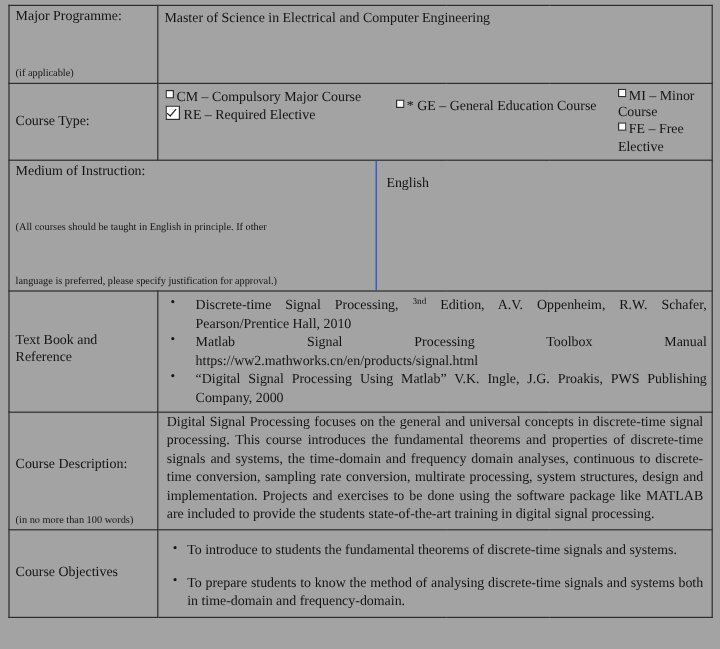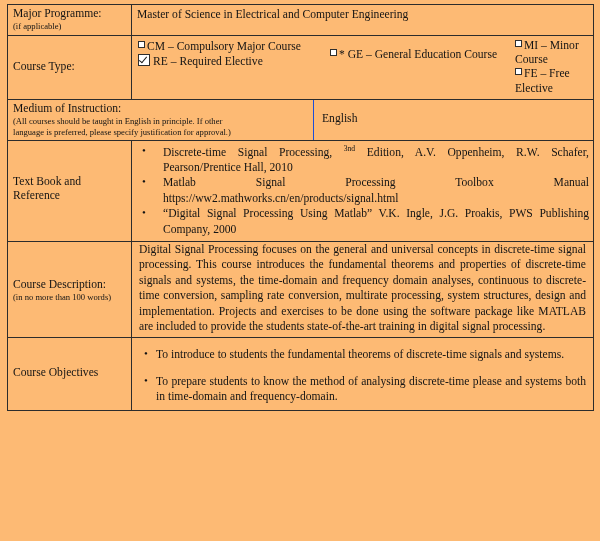--- a/index.html
+++ b/index.html
@@ -18,7 +18,7 @@
     position: relative;
     width: 600px;
     height: 541px;
-    background: #fdba74;
+    background: #a3a3a3;
     overflow: hidden;
   }
   table.form {

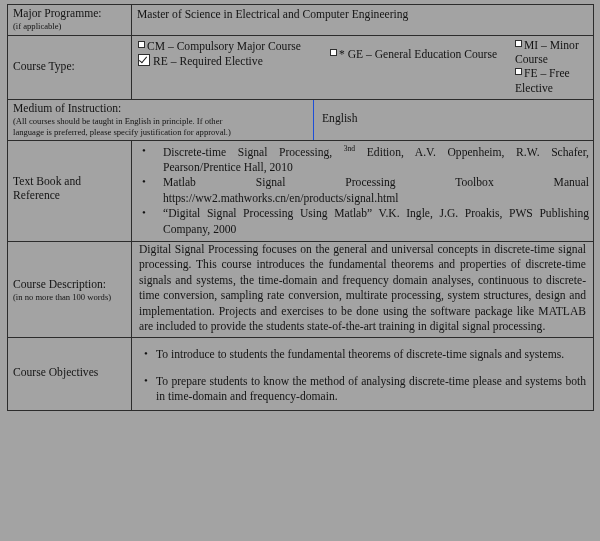--- a/index.html
+++ b/index.html
@@ -42,6 +42,7 @@
     font-size: 8.6px;
     line-height: 1.18;
     display: block;
+    margin-top: 34px;
   }
   .val {
     font-size: 11.6px;

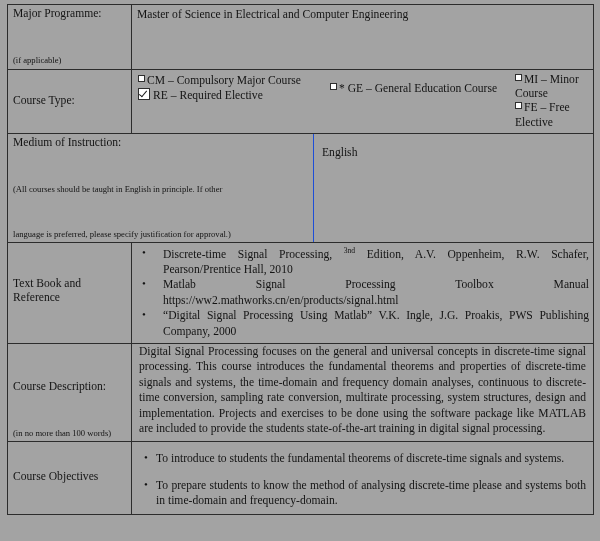--- a/index.html
+++ b/index.html
@@ -249,7 +249,7 @@
       <td colspan="3" style="padding-left:7px;padding-right:7px;padding-top:8px">
         <ul class="bl tight">
           <li><span>To introduce to students the fundamental theorems of discrete-time signals and systems.</span></li>
-          <li><span>To prepare students to know the method of analysing discrete-time please and systems both in time-domain and frequency-domain.</span></li>
+          <li><span>To prepare students to know the method of analysing discrete-time signals and systems both in time-domain and frequency-domain.</span></li>
         </ul>
       </td>
     </tr>

